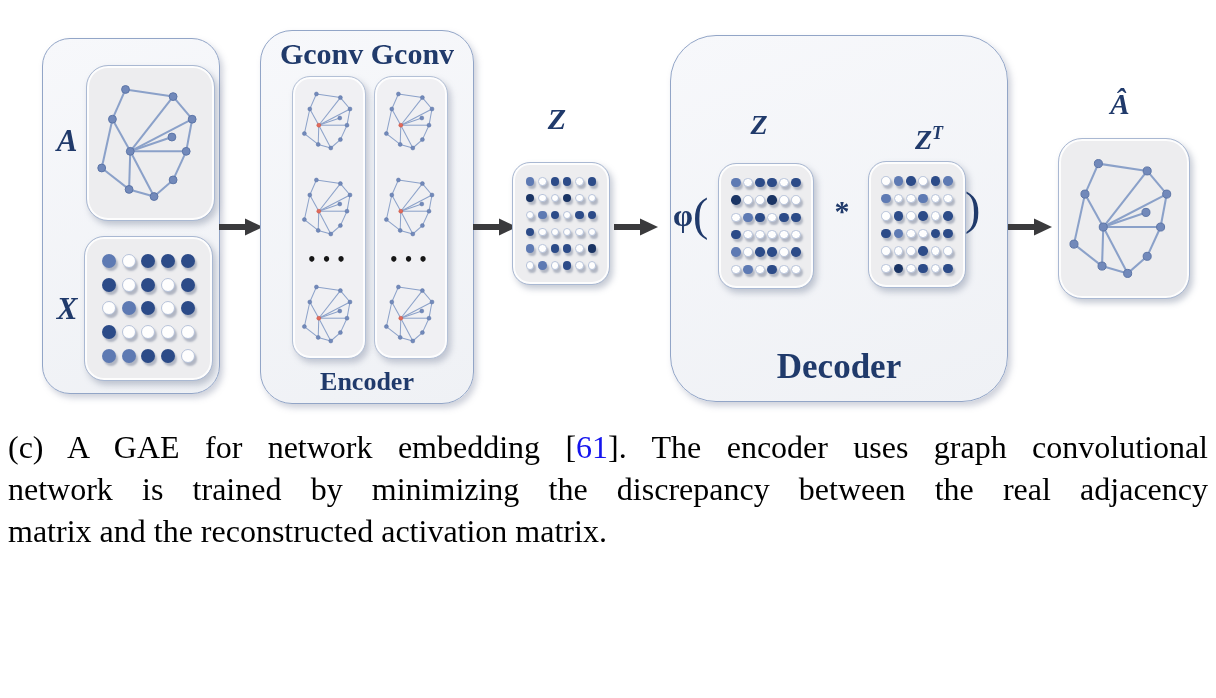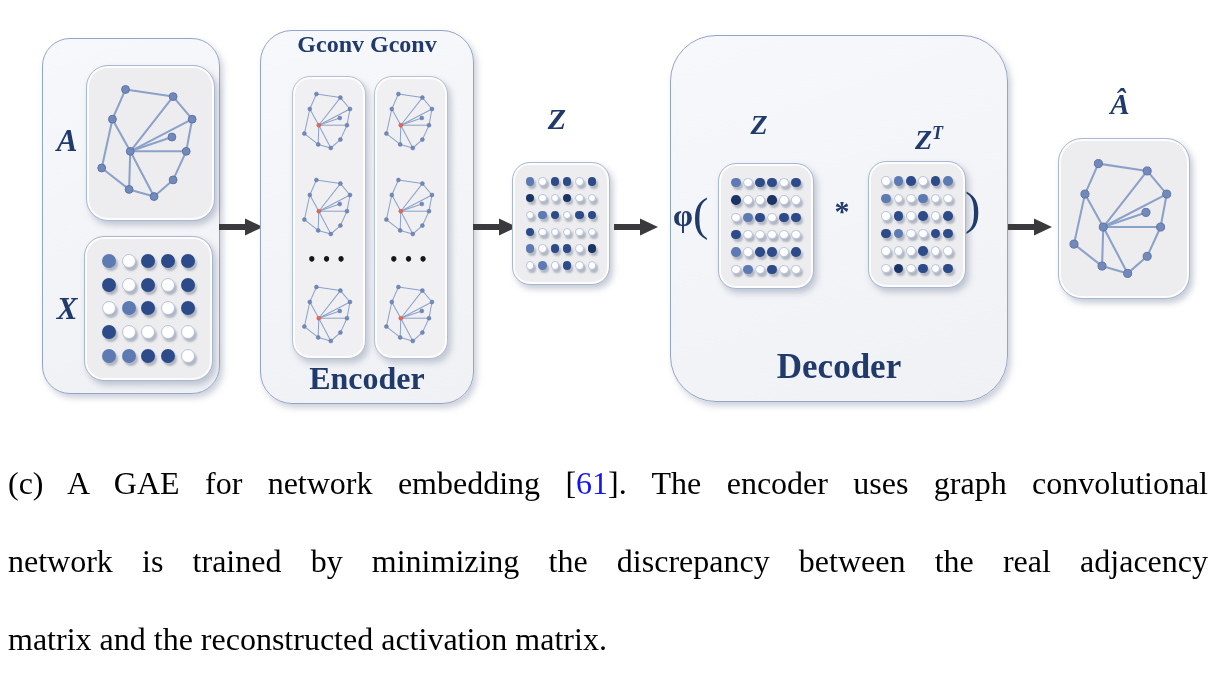--- a/index.html
+++ b/index.html
@@ -20,7 +20,7 @@
   .x-matrix{left:41px;top:197px;width:129px;height:145px;border-radius:20px;}
 
   .encoder-box{left:260px;top:30px;width:212px;height:372px;border-radius:32px;}
-  .enc-title{position:absolute;top:0;width:100%;text-align:center;font-size:24px;}
+  .enc-title{position:absolute;top:6px;width:100%;text-align:center;font-size:30px;}
   .enc-col{position:absolute;top:45px;width:74px;height:283px;background:#f0f0f3;
            border:1px solid #b3c0d6;border-radius:18px;
            box-shadow:3px 4px 6px rgba(120,130,155,.4), inset 0 0 0 2px rgba(255,255,255,.85);

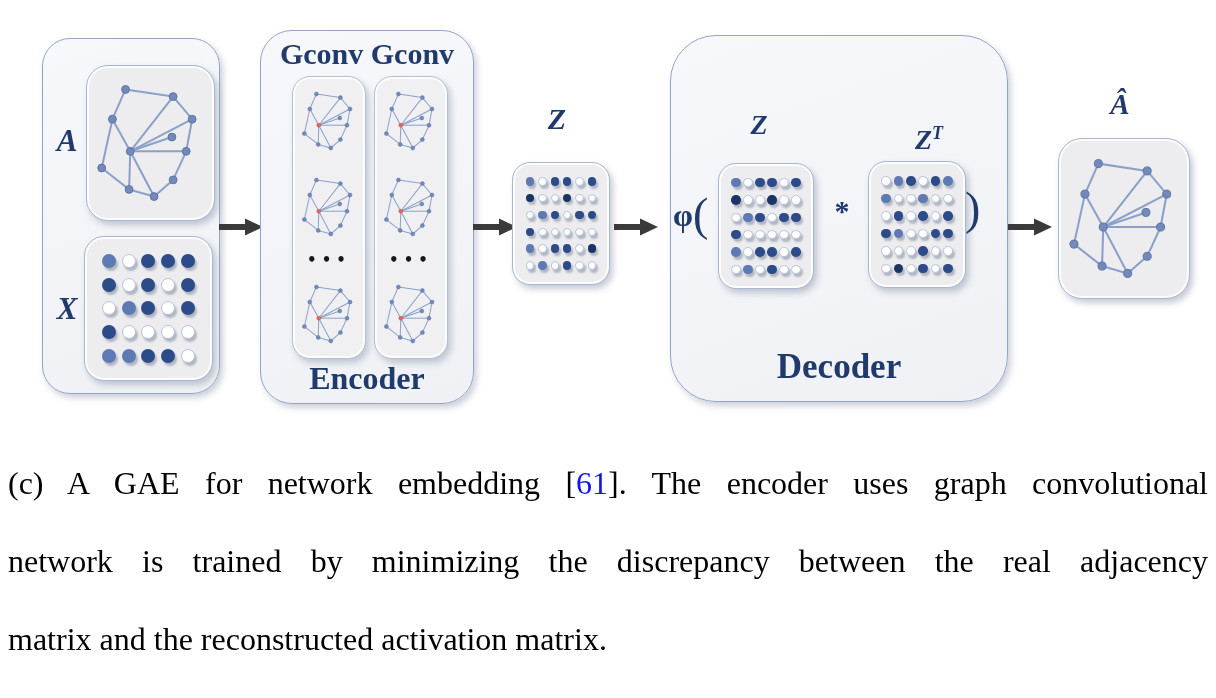--- a/index.html
+++ b/index.html
@@ -27,7 +27,7 @@
            display:flex;flex-direction:column;align-items:center;justify-content:space-between;padding:7px 0;box-sizing:border-box;}
   .col1{left:31px;} .col2{left:113px;}
   .ellipsis{color:#161616;font-weight:bold;font-size:15px;letter-spacing:5px;line-height:10px;font-family:"DejaVu Sans",sans-serif;}
-  .enc-label{position:absolute;bottom:6px;width:100%;text-align:center;font-size:32px;}
+  .enc-label{position:absolute;bottom:6px;width:100%;text-align:center;font-size:26px;}
 
   .z-label{position:absolute;left:535px;top:102px;width:44px;text-align:center;font-size:30px;}
   .z-matrix{left:512px;top:162px;width:98px;height:123px;border-radius:18px;}

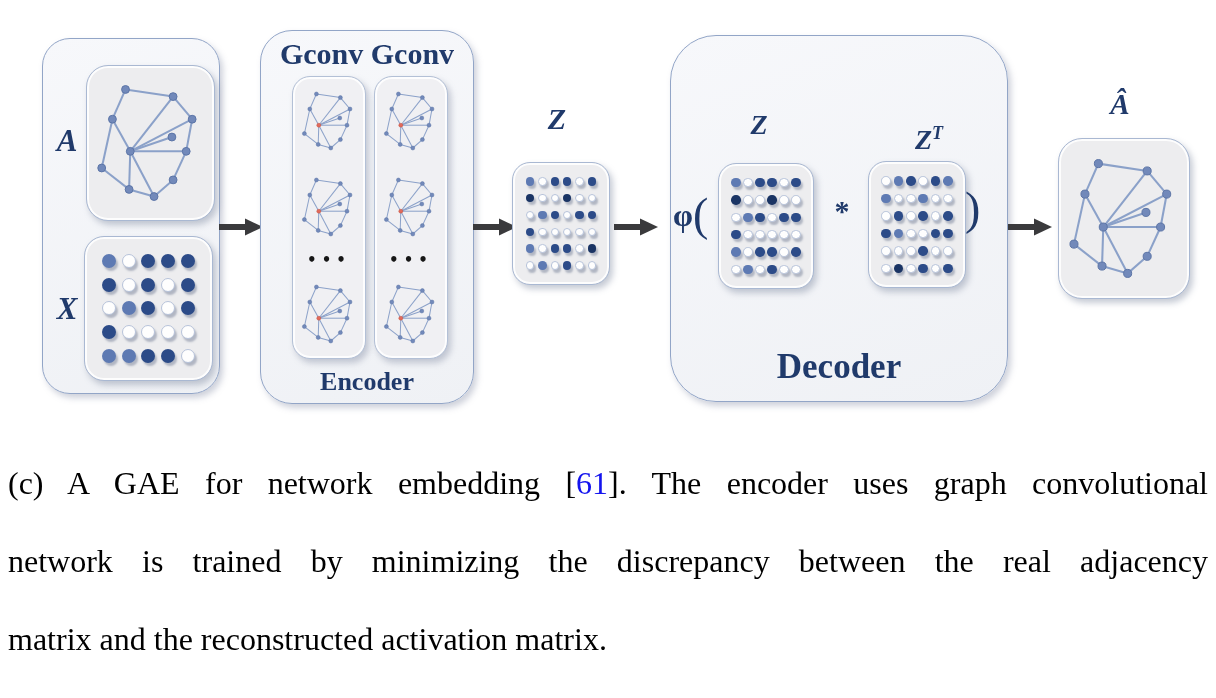--- a/index.html
+++ b/index.html
@@ -74,7 +74,7 @@
   
   .caption{position:absolute;left:8px;top:426px;width:1200px;color:#000;
            font-family:"Liberation Serif",serif;font-size:32px;line-height:42px;}
-  .caption-line{text-align:justify;text-align-last:justify;white-space:nowrap;margin-top:36px;}
+  .caption-line{text-align:justify;text-align-last:justify;white-space:nowrap;}
   .caption-line.last{text-align-last:left;}
   .cite-link{color:#1414ee;}
 </style>

